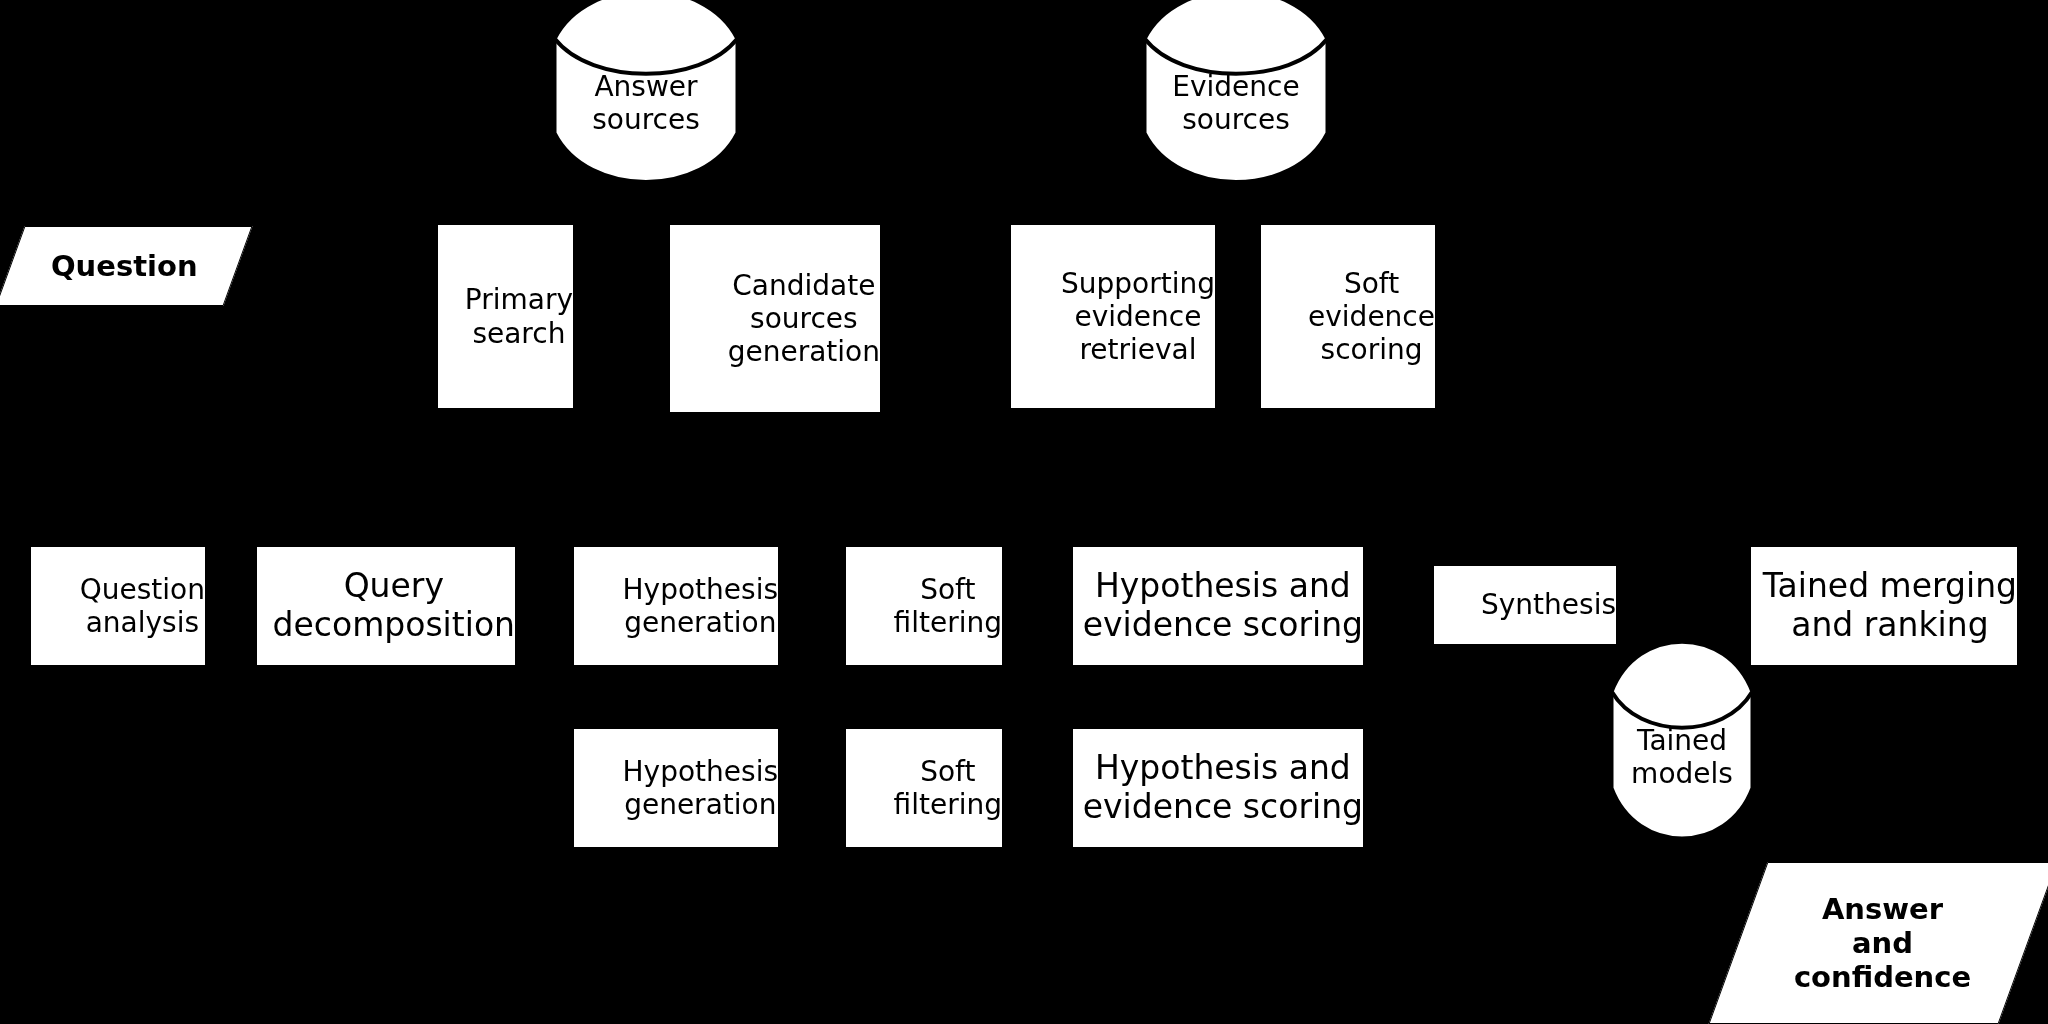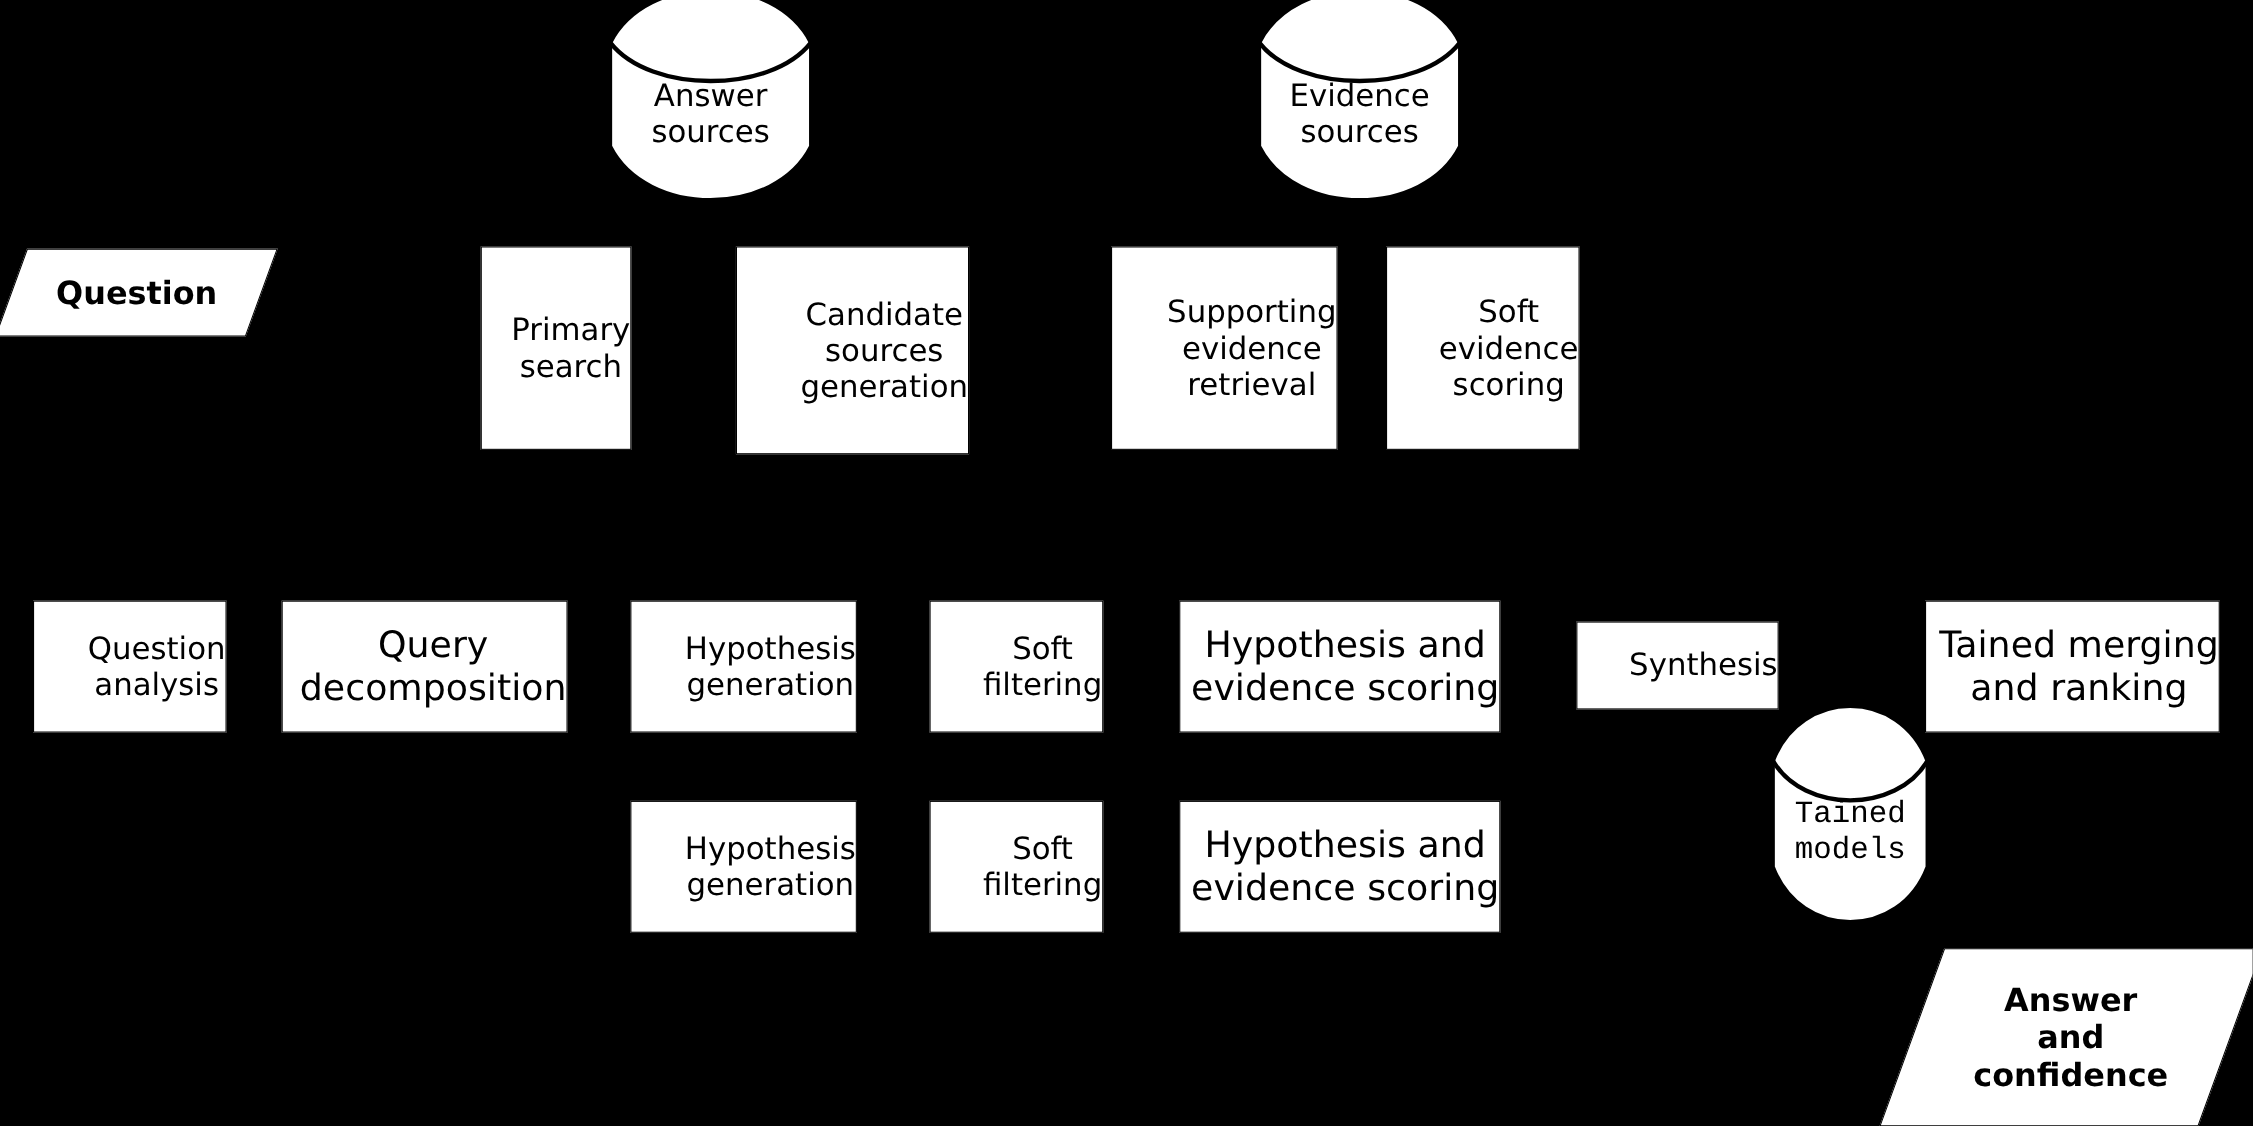--- a/index.html
+++ b/index.html
@@ -159,7 +159,7 @@
       <span class="label">Evidence
 sources</span>
     </div>
-    <div class="node cyl fs-md" style="left: 1612px; top: 654px; width: 140px; height: 172px; font-family: Liberation Mono, monospace;">
+    <div class="node cyl fs-md" style="left: 1612px; top: 654px; width: 140px; height: 172px;">
       <svg viewBox="0 0 140 172" preserveAspectRatio="none">
         <path d="M 0 38 C 25.2 -28.5 114.8 -28.5 140 38 L 140 134 C 114.8 200.5 25.2 200.5 0 134 Z" fill="#ffffff" stroke="#000000" stroke-width="3"></path>
         <path d="M 0 38 C 28 85.5 112 85.5 140 38" fill="none" stroke="#000000" stroke-width="4"></path>

